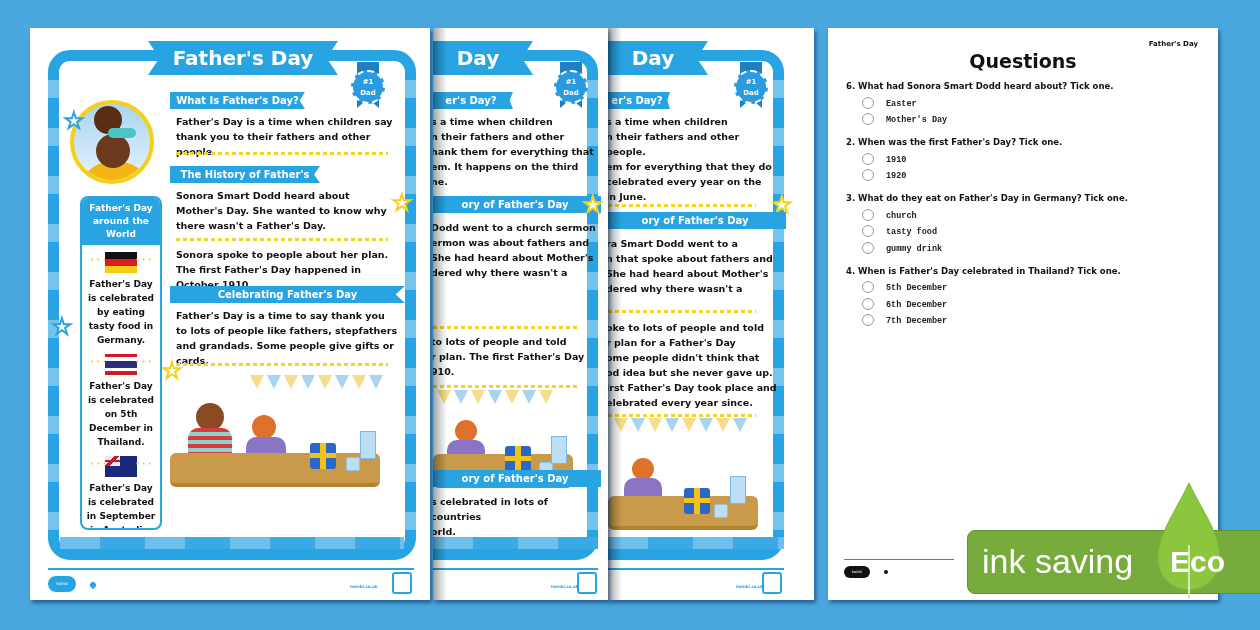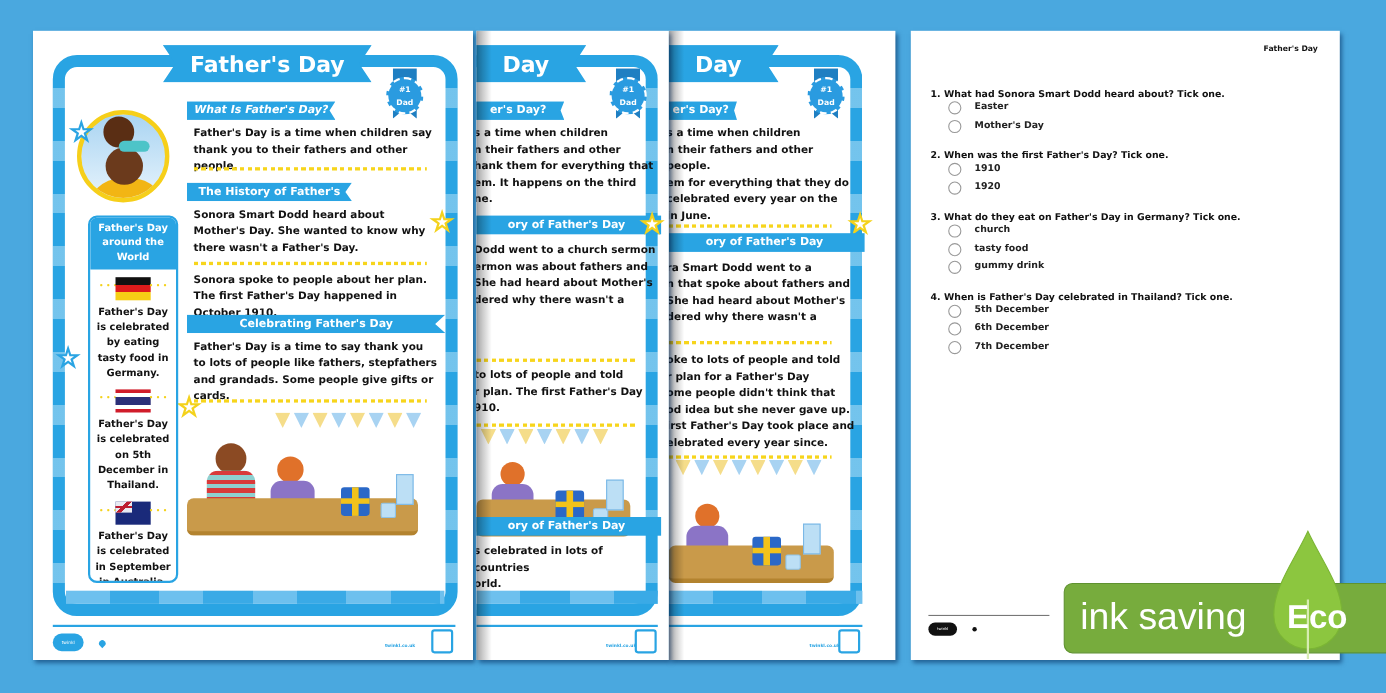--- a/index.html
+++ b/index.html
@@ -313,6 +313,7 @@
 
 <div class="sheet" id="sheet4">
   <div class="q-header">Father's Day</div>
+  <div class="q-title">Questions</div>
   <div class="q-list">
     <div class="q-item">
       <div class="q-text">1.  What had Sonora Smart Dodd heard about? Tick one.</div>

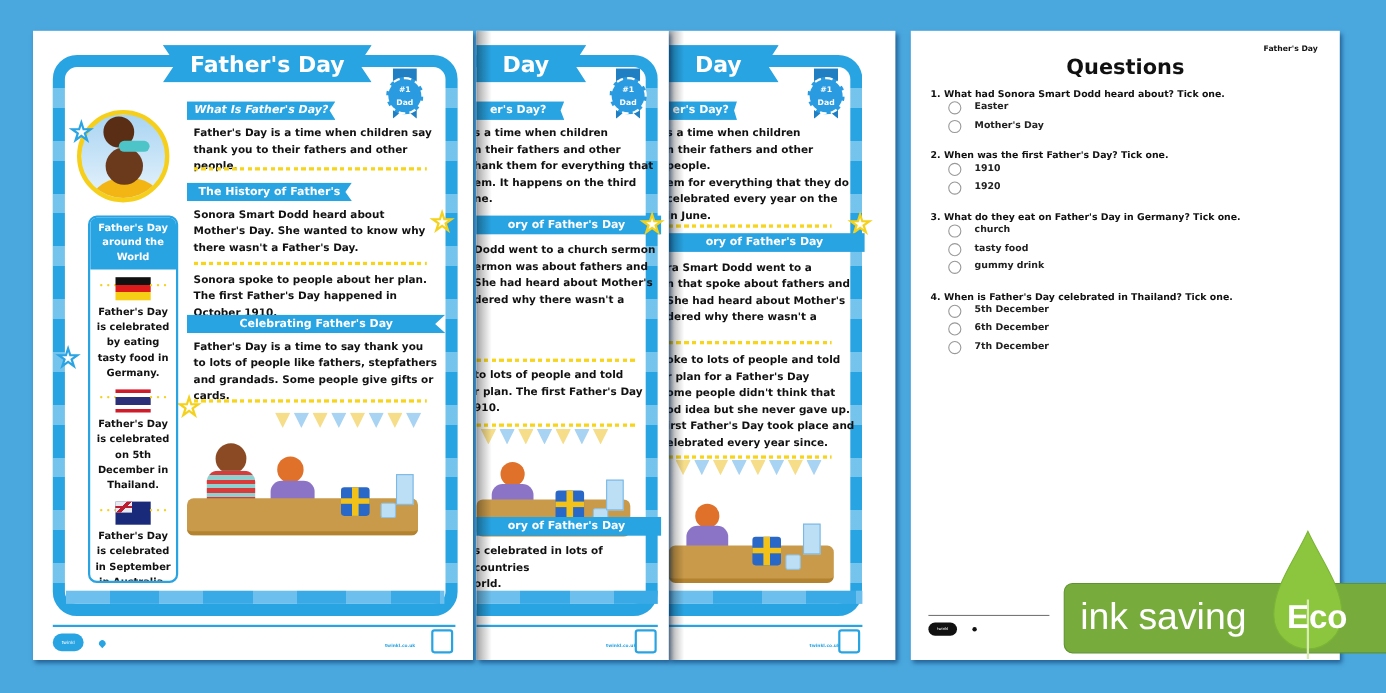--- a/index.html
+++ b/index.html
@@ -316,7 +316,7 @@
   <div class="q-title">Questions</div>
   <div class="q-list">
     <div class="q-item">
-      <div class="q-text">1.  What had Sonora Smart Dodd heard about? Tick one.</div>
+      <div class="q-text">6.  What had Sonora Smart Dodd heard about? Tick one.</div>
       <div class="q-opt">
           <span class="q-radio"></span>
           <span class="q-opt-label">Easter</span>

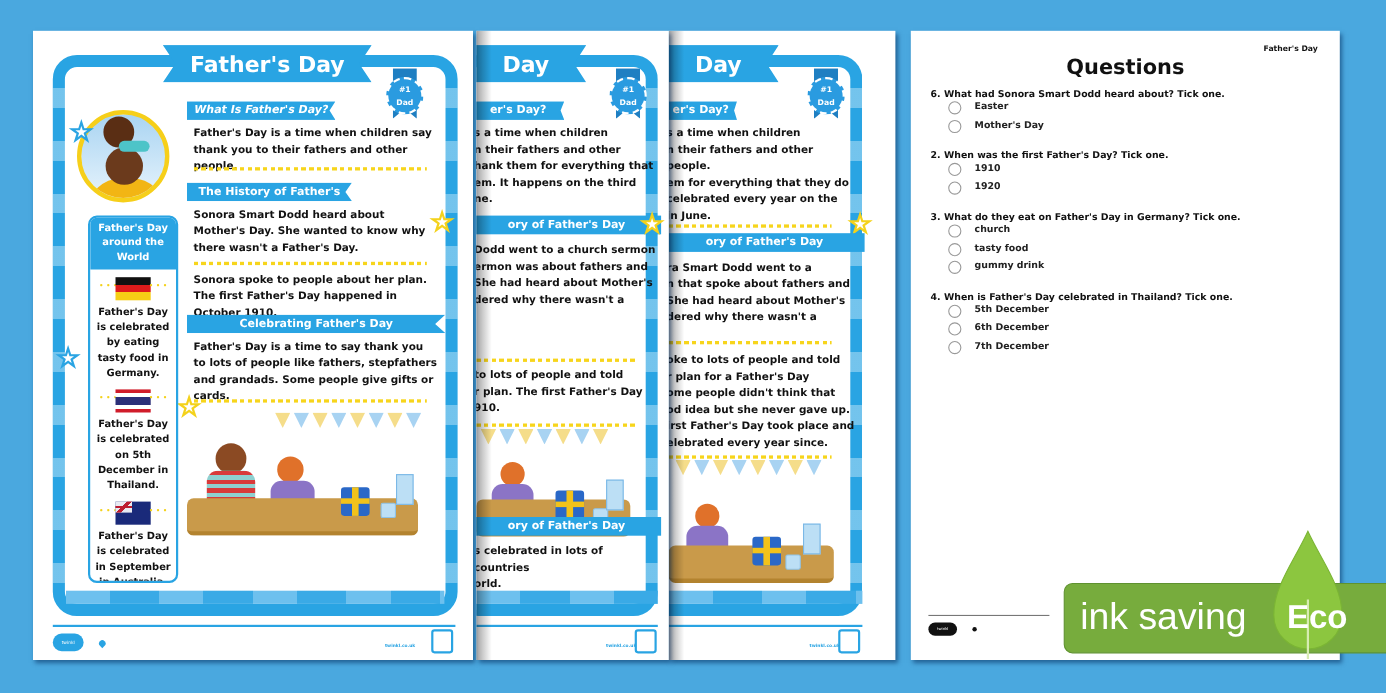--- a/index.html
+++ b/index.html
@@ -117,7 +117,7 @@
   </div>
   <div class="star blue" style="left:34px; top:82px;">★</div>
 
-  <div class="banner sub-banner" style="left:140px; top:64px; width:135px;font-style:italic;">
+  <div class="banner sub-banner" style="left:140px; top:64px; width:135px;">
     <span>What Is Father's Day?</span>
   </div>
   <div class="body-text" style="left:146px; top:86px; width:220px;">Father's Day is a time when children say thank you to their fathers and other people.</div>

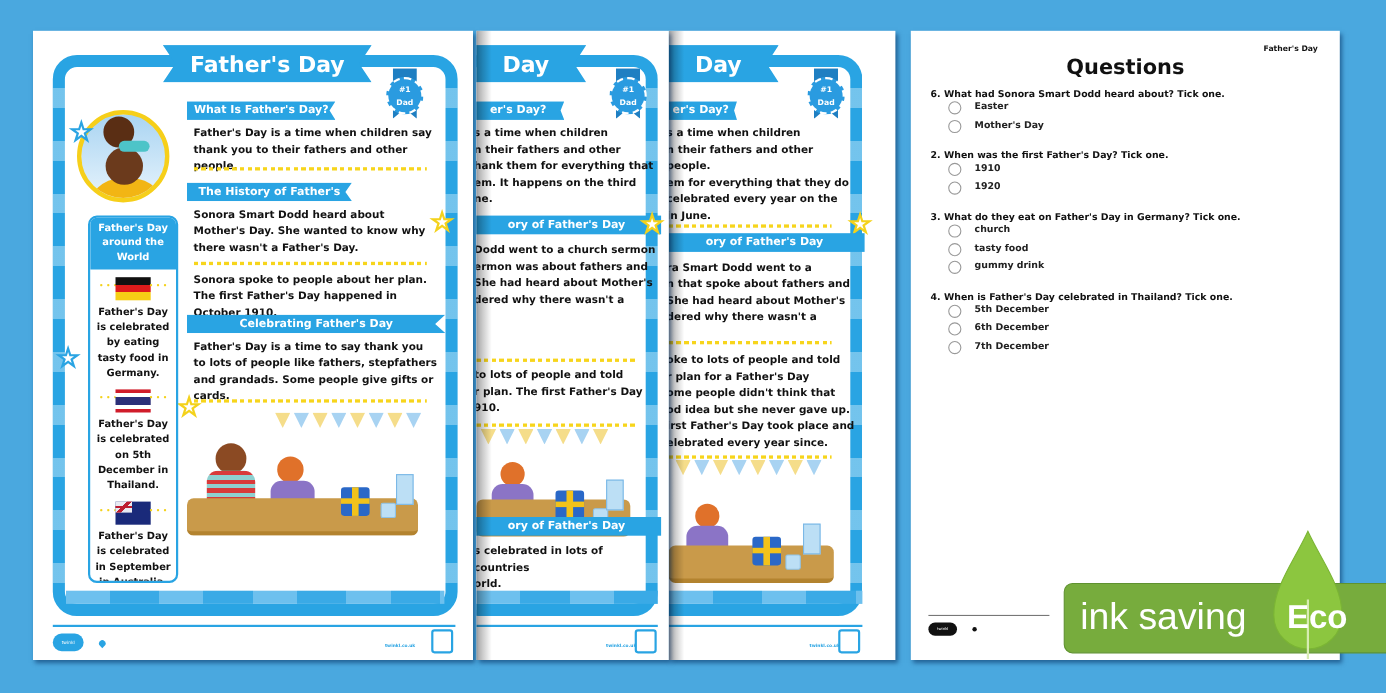--- a/index.html
+++ b/index.html
@@ -77,7 +77,7 @@
   .q-list { position: absolute; left: 18px; top: 52px; width: 360px; }
   .q-item { margin-bottom: 11px; }
   .q-text { font-size: 8.5px; font-weight: bold; color: #111; line-height: 12px; }
-  .q-opt { display: flex; align-items: flex-start; height: 16.5px; padding-left: 16px; }
+  .q-opt { display: flex; align-items: flex-end; height: 16.5px; padding-left: 16px; font-family: Liberation Mono, monospace; }
   .q-radio { width: 12px; height: 12px; border: 1px solid #999; border-radius: 50%; margin-right: 12px; background: #fff; }
   .q-opt-label { font-size: 8.5px; font-weight: bold; color: #222; }
   .q-foot-line { position: absolute; left: 16px; bottom: 40px; width: 110px; height: 1px; background: #777; }

